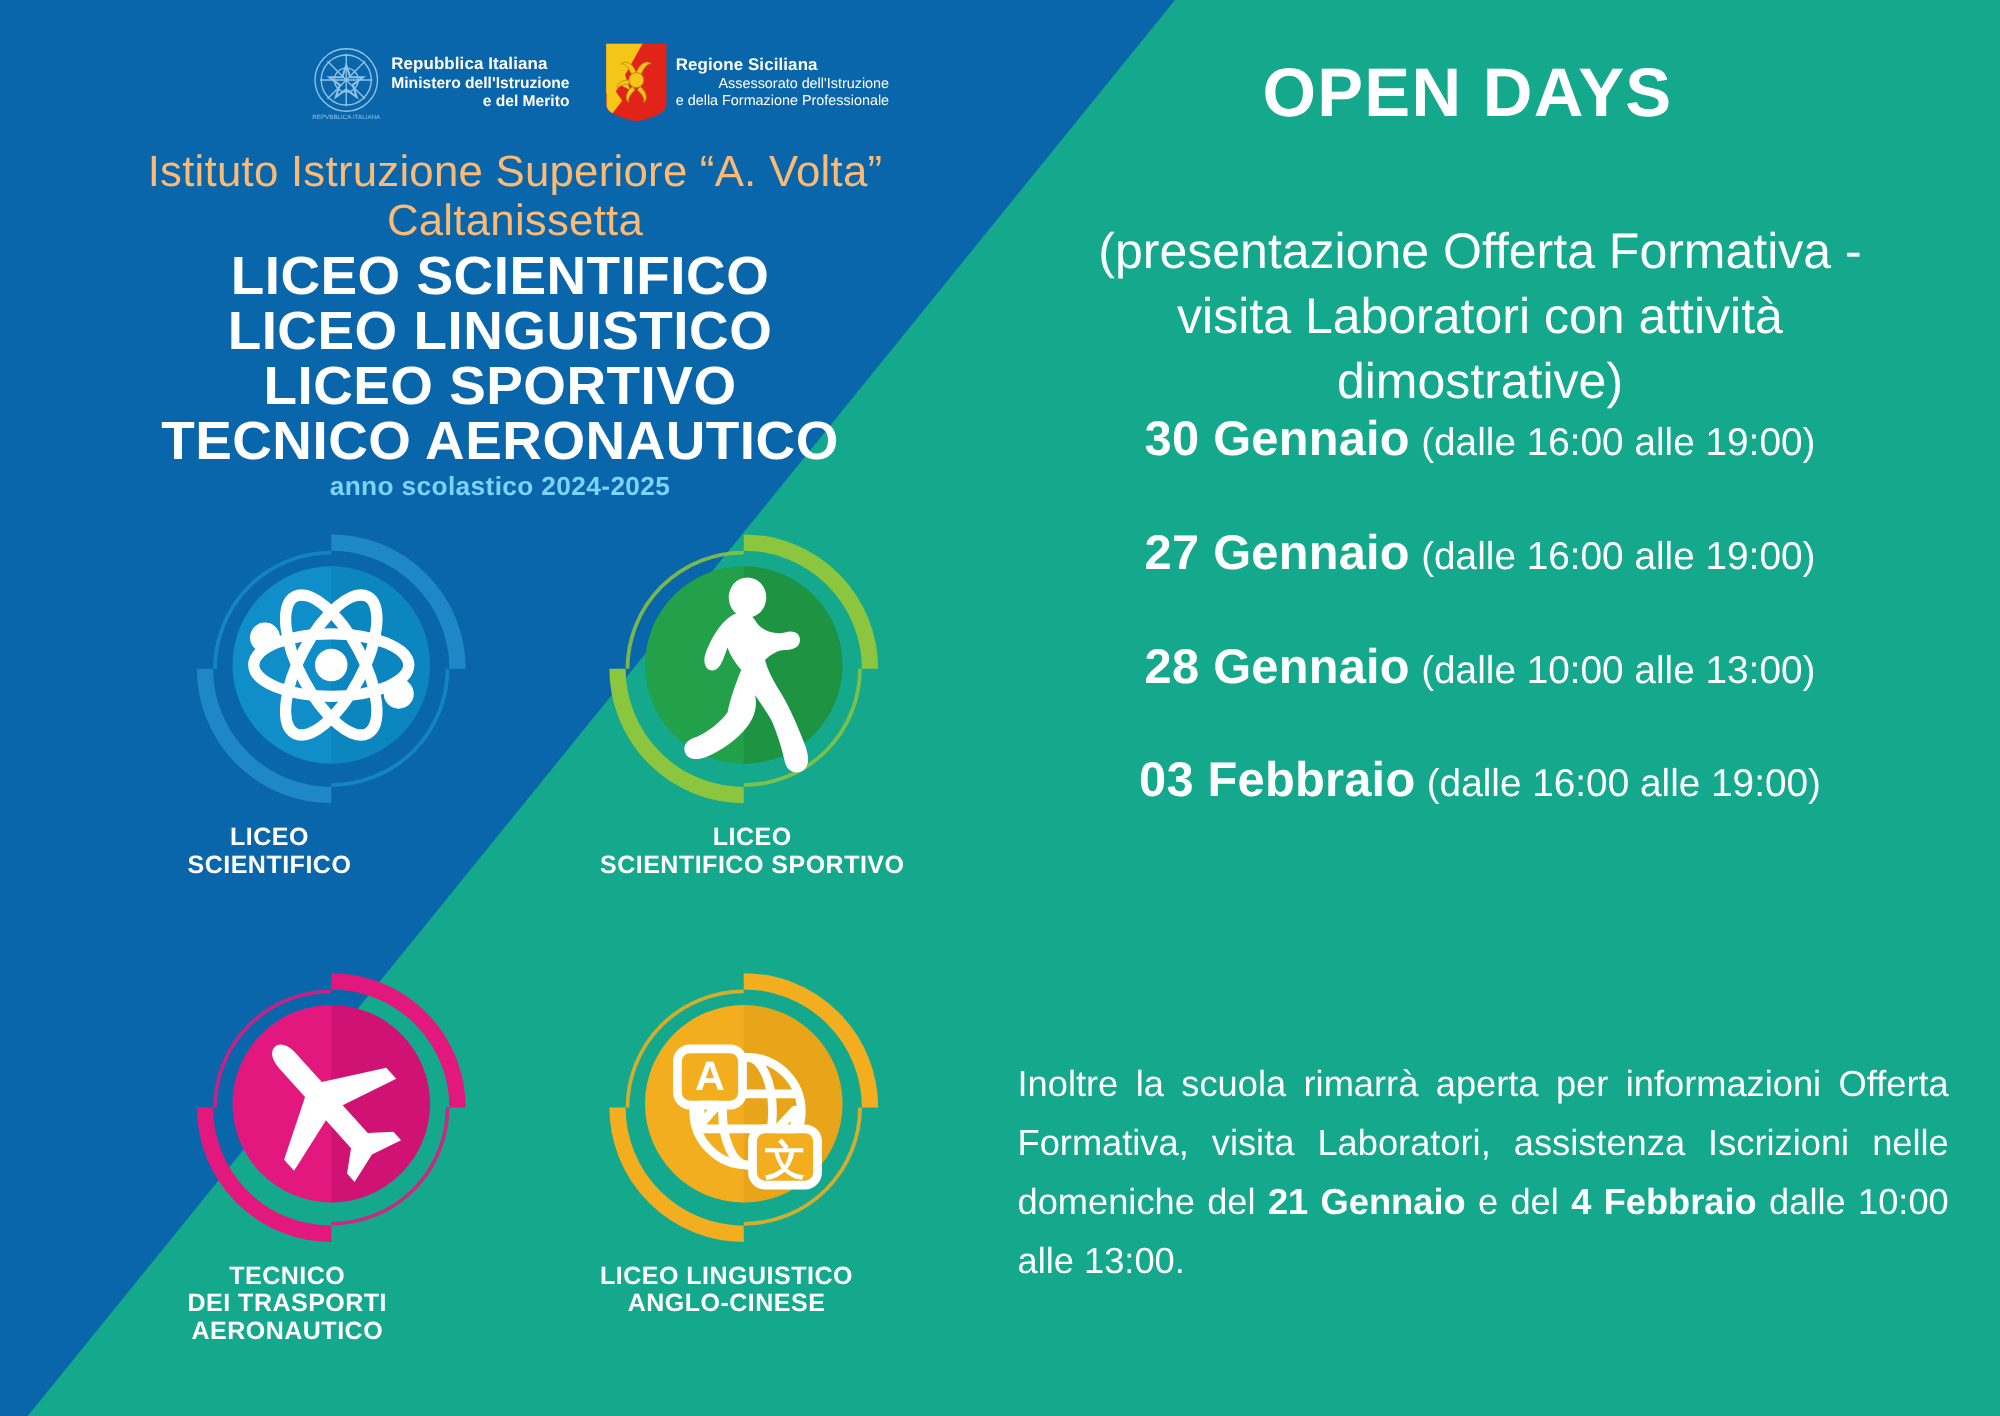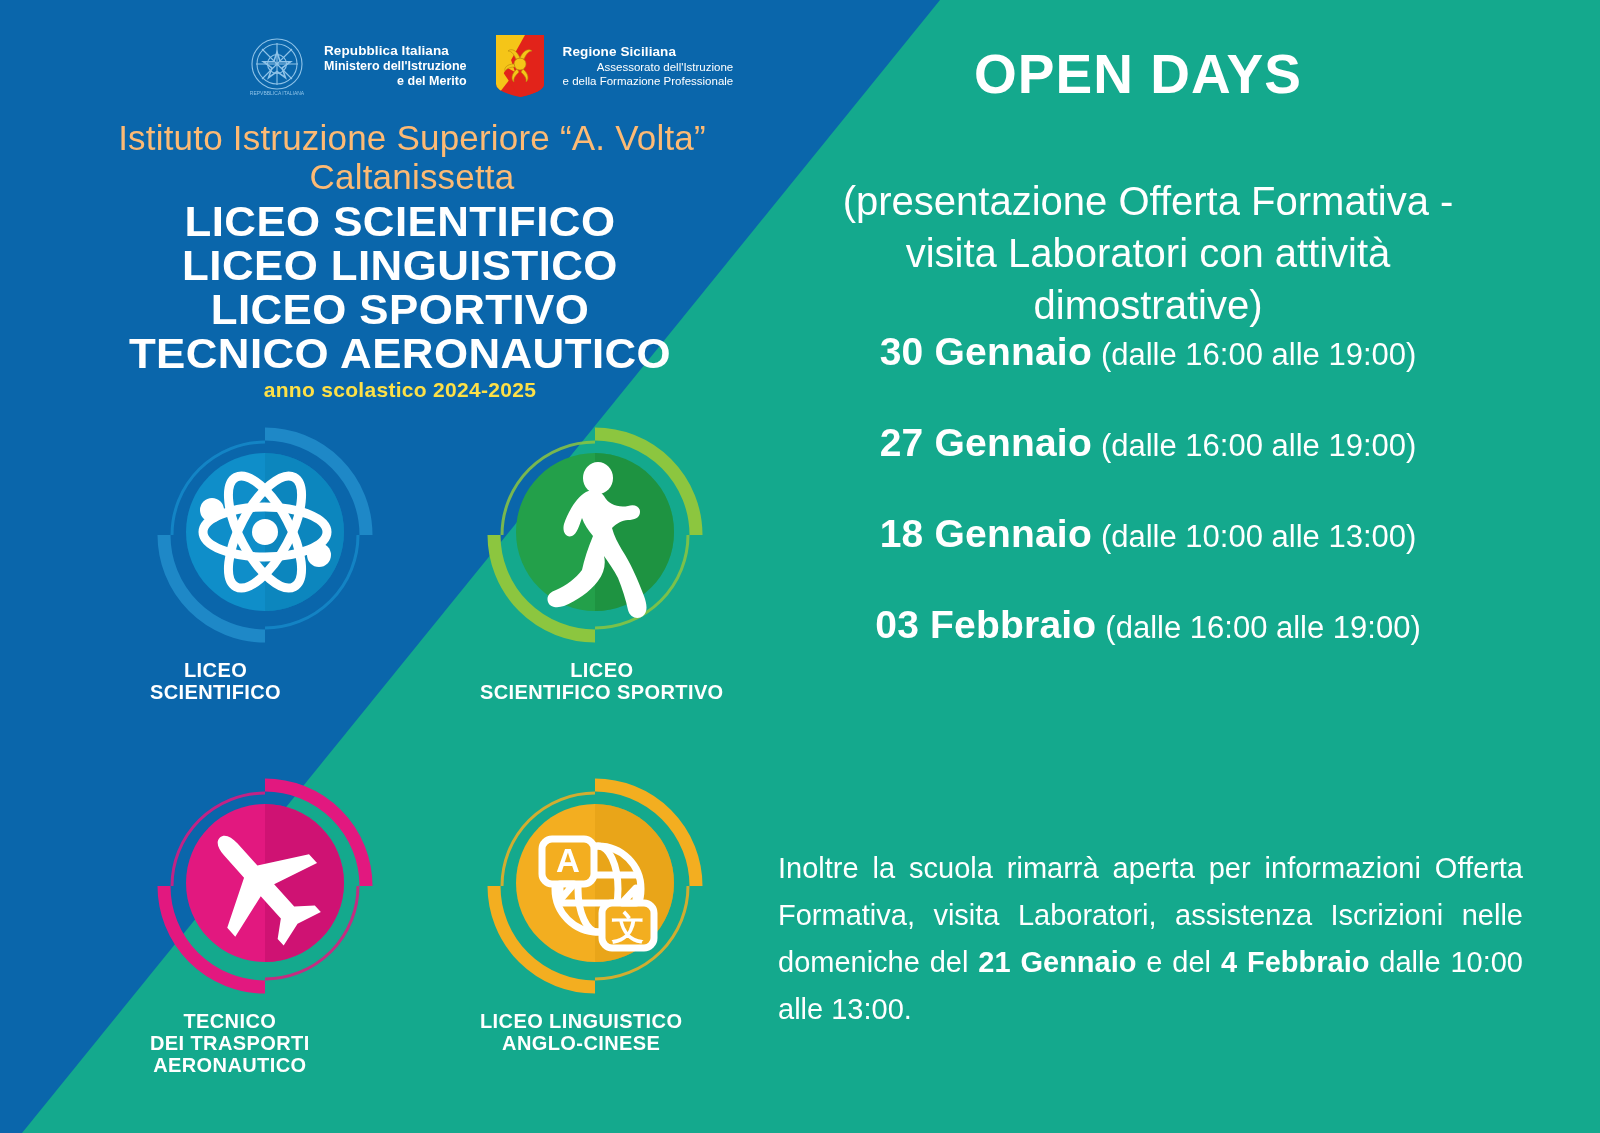--- a/index.html
+++ b/index.html
@@ -50,7 +50,7 @@
   .logo-block {
     display: flex;
     align-items: center;
-    gap: 18px;
+    gap: 7px;
   }
   .emblem {
     width: 58px;

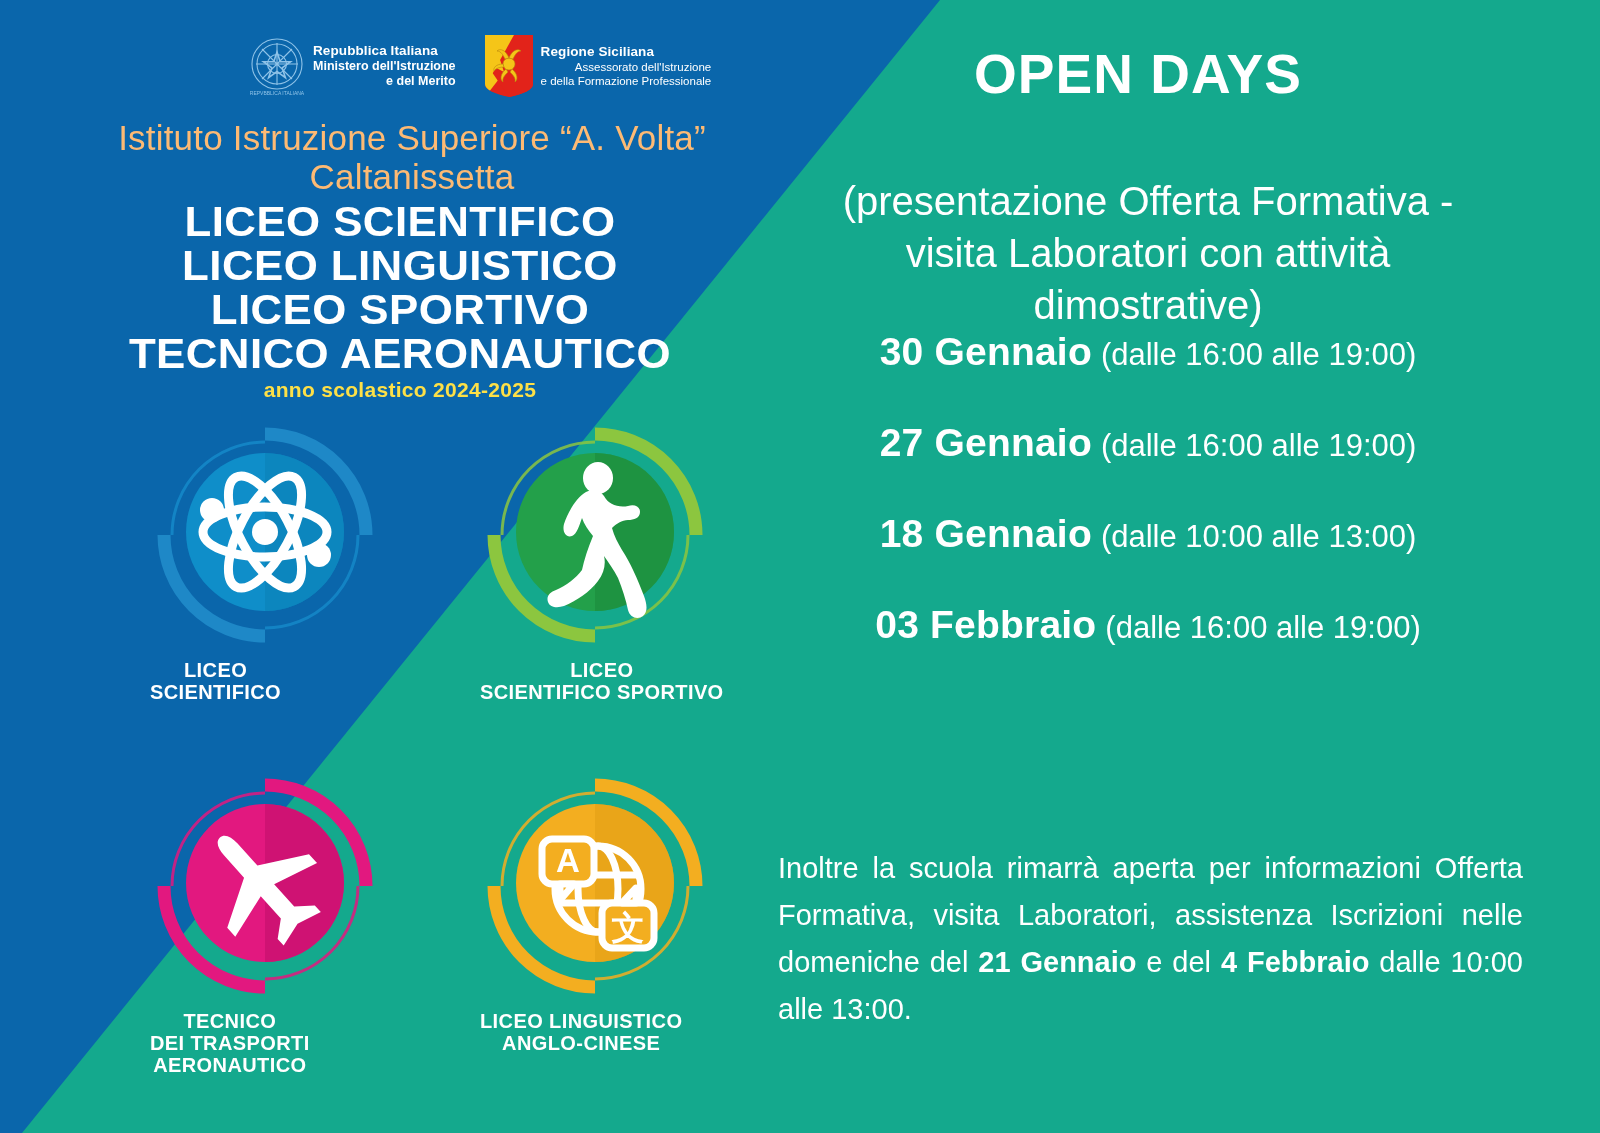--- a/index.html
+++ b/index.html
@@ -167,7 +167,7 @@
   
   .right-col {
     position: absolute;
-    left: 768px;
+    left: 804px;
     top: 0;
     width: 790px;
     height: 1133px;

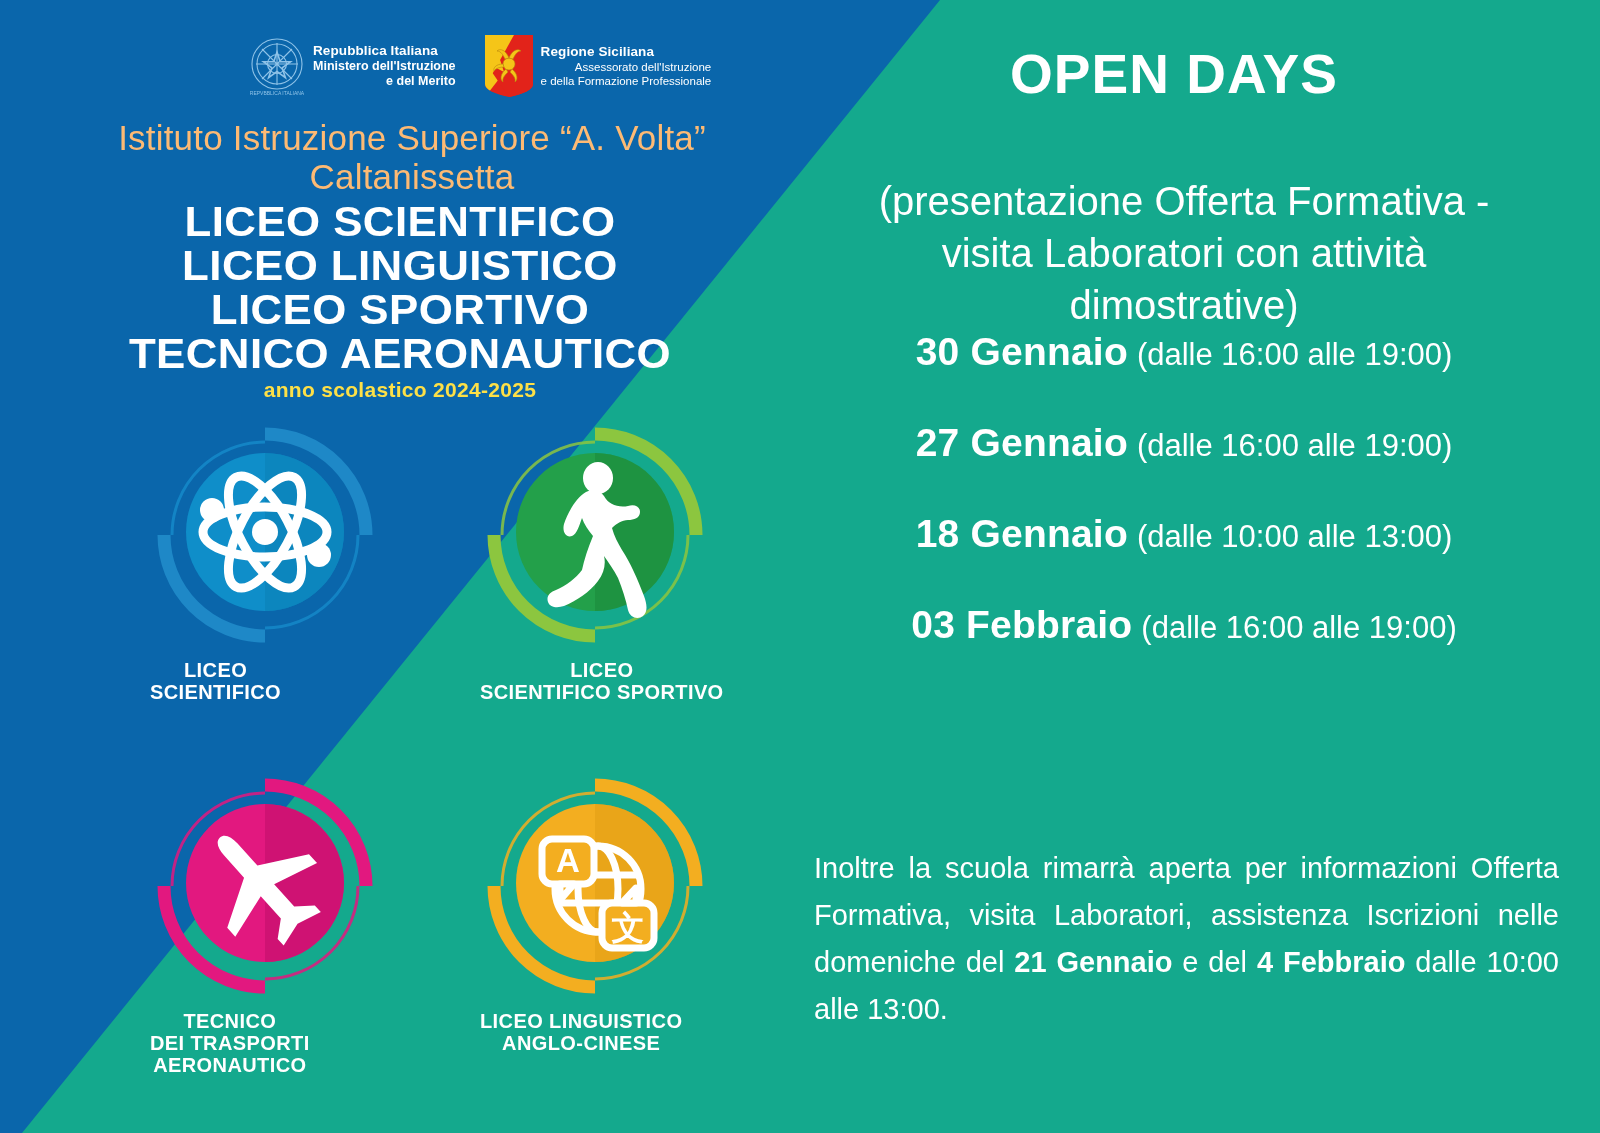--- a/index.html
+++ b/index.html
@@ -120,7 +120,7 @@
     top: 378px;
     width: 800px;
     text-align: center;
-    color: #fde047;
+    color: #7dd3fc;
     font-size: 21px;
     font-weight: 700;
     letter-spacing: .3px;

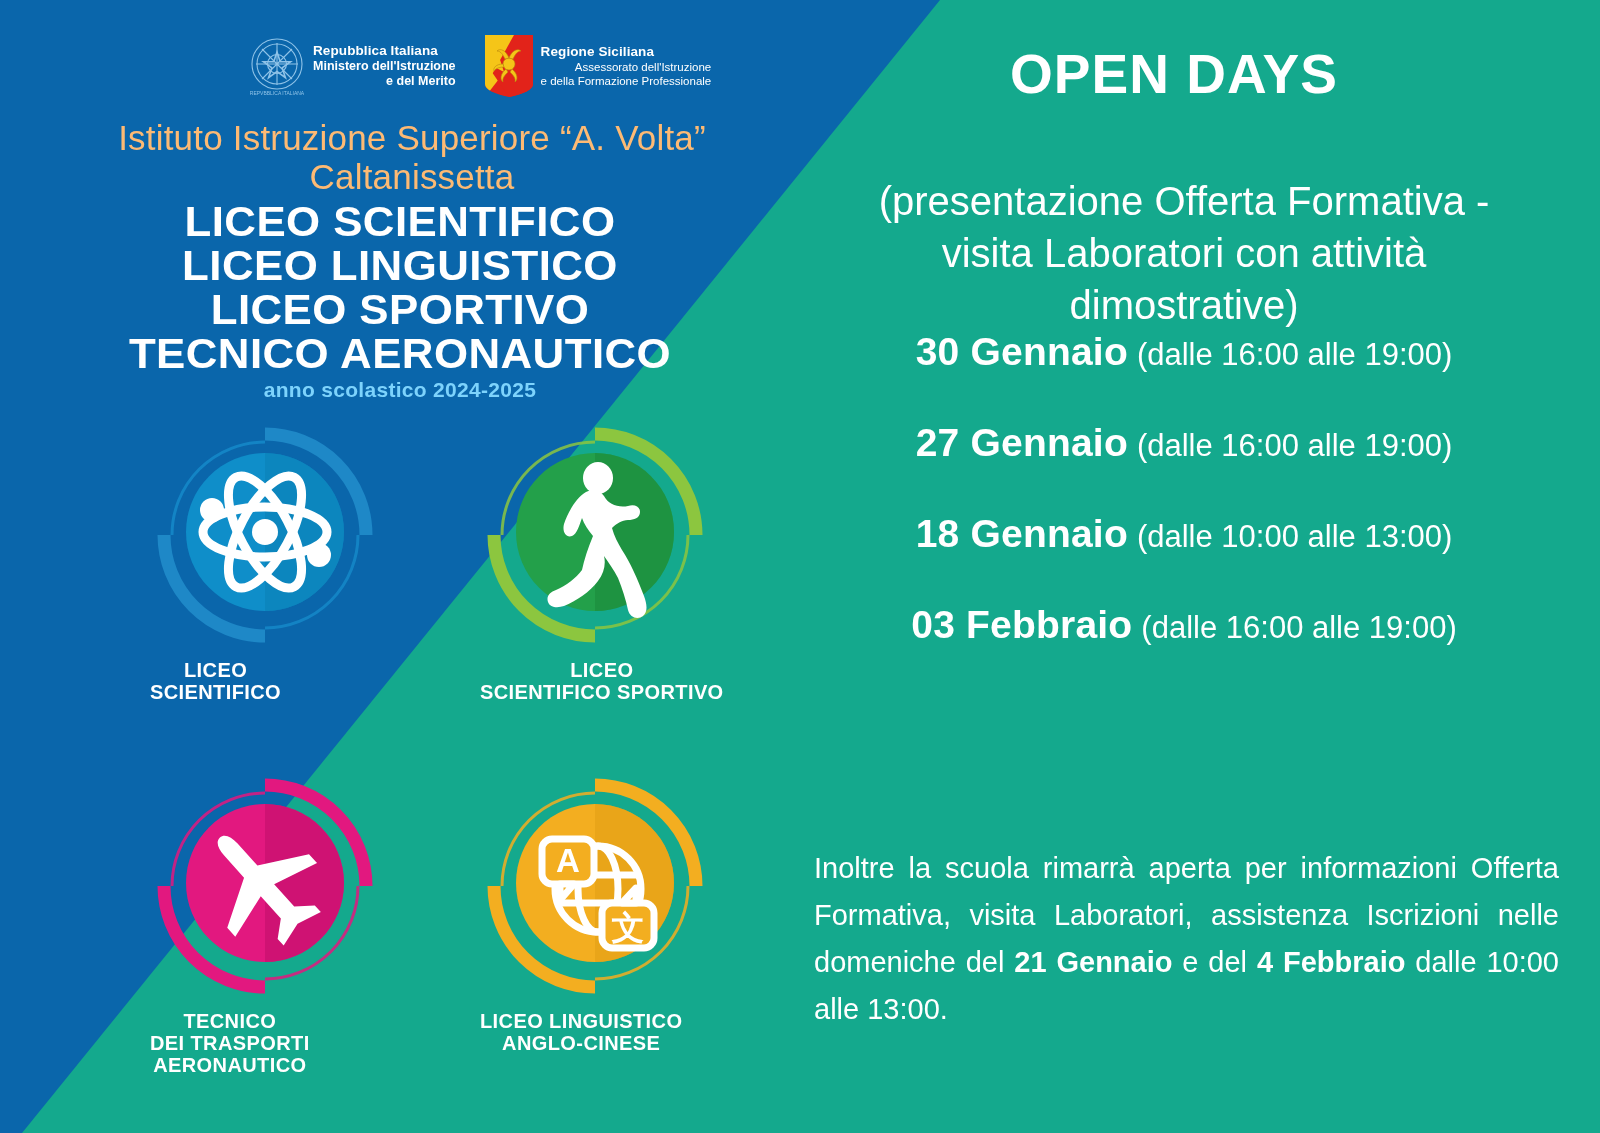--- a/index.html
+++ b/index.html
@@ -433,7 +433,7 @@
         <span class="d-main">27 Gennaio</span><span class="d-time">(dalle 16:00 alle 19:00)</span>
       </div>
       <div class="date-row">
-        <span class="d-main">18 Gennaio</span><span class="d-time">(dalle 10:00 alle 13:00)</span>
+        <span class="d-main">28 Gennaio</span><span class="d-time">(dalle 10:00 alle 13:00)</span>
       </div>
       <div class="date-row">
         <span class="d-main">03 Febbraio</span><span class="d-time">(dalle 16:00 alle 19:00)</span>

